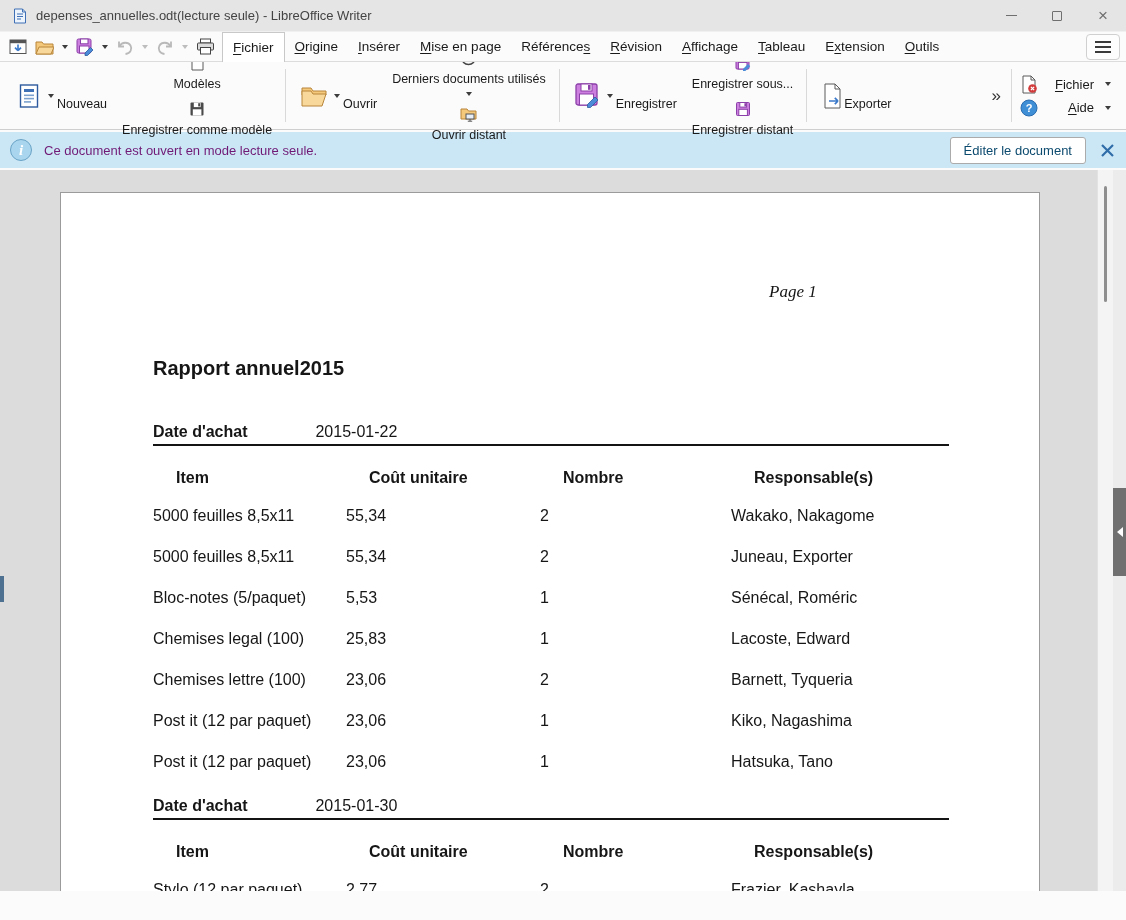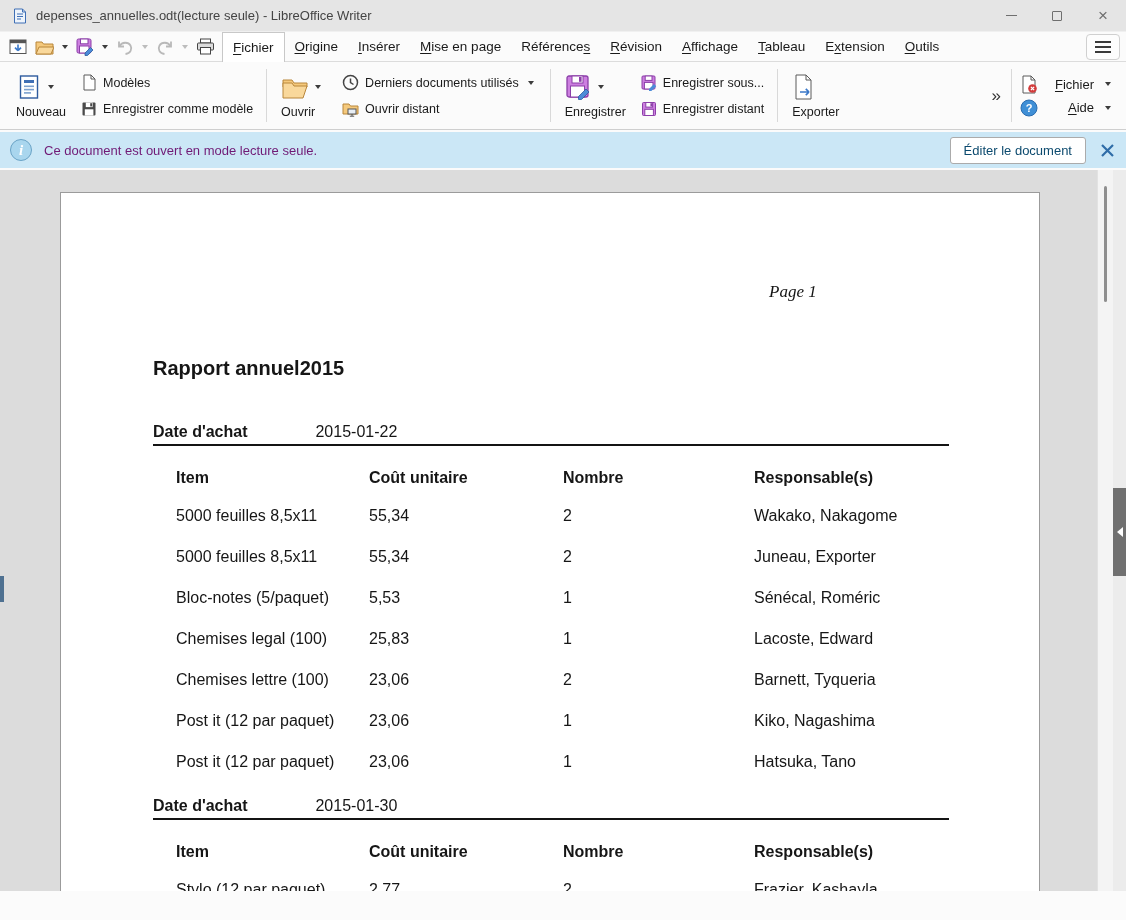--- a/index.html
+++ b/index.html
@@ -47,7 +47,7 @@
   .bigbtn .lbl { font-size:12.5px; color:#1a1a1a; margin-top:3px; white-space:nowrap; }
   .smallcol { display:flex; flex-direction:column; justify-content:center; gap:6px; }
   .smallbtn { display:flex; align-items:center; gap:6px; padding:2px 5px; border-radius:3px;
-    font-size:12.5px; color:#1a1a1a; white-space:nowrap; }
+    font-size:12.5px; color:#1a1a1a; white-space:nowrap;flex-direction:column; }
   .overflow-btn { align-self:center; margin-left:auto; font-size:17px; color:#333;
     padding:4px 8px; border-radius:3px; }
   .rightgroup { display:flex; flex-direction:column; justify-content:center; gap:5px;

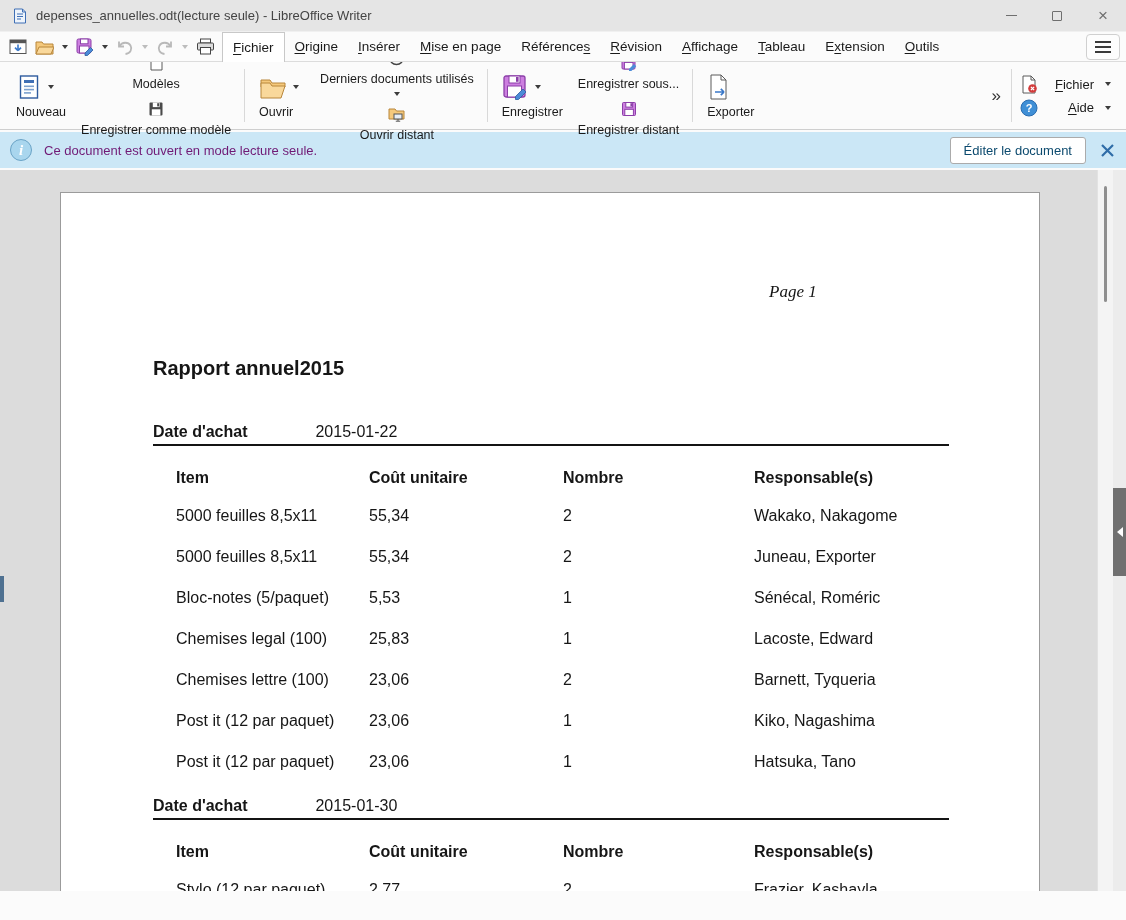--- a/index.html
+++ b/index.html
@@ -41,7 +41,7 @@
     display:flex; align-items:stretch; padding:0 4px; }
   .rgroup { display:flex; align-items:center; padding:0 6px; gap:4px; }
   .rsep { width:1px; background:#d9d9d9; margin:7px 2px; }
-  .bigbtn { display:flex; flex-direction:column; align-items:flex-start; justify-content:center;
+  .bigbtn { display:flex; align-items:flex-end; justify-content:center;
     padding:3px 6px; border-radius:3px; min-width:58px; }
   .bigbtn .iconrow { display:flex; align-items:center; height:30px; }
   .bigbtn .lbl { font-size:12.5px; color:#1a1a1a; margin-top:3px; white-space:nowrap; }

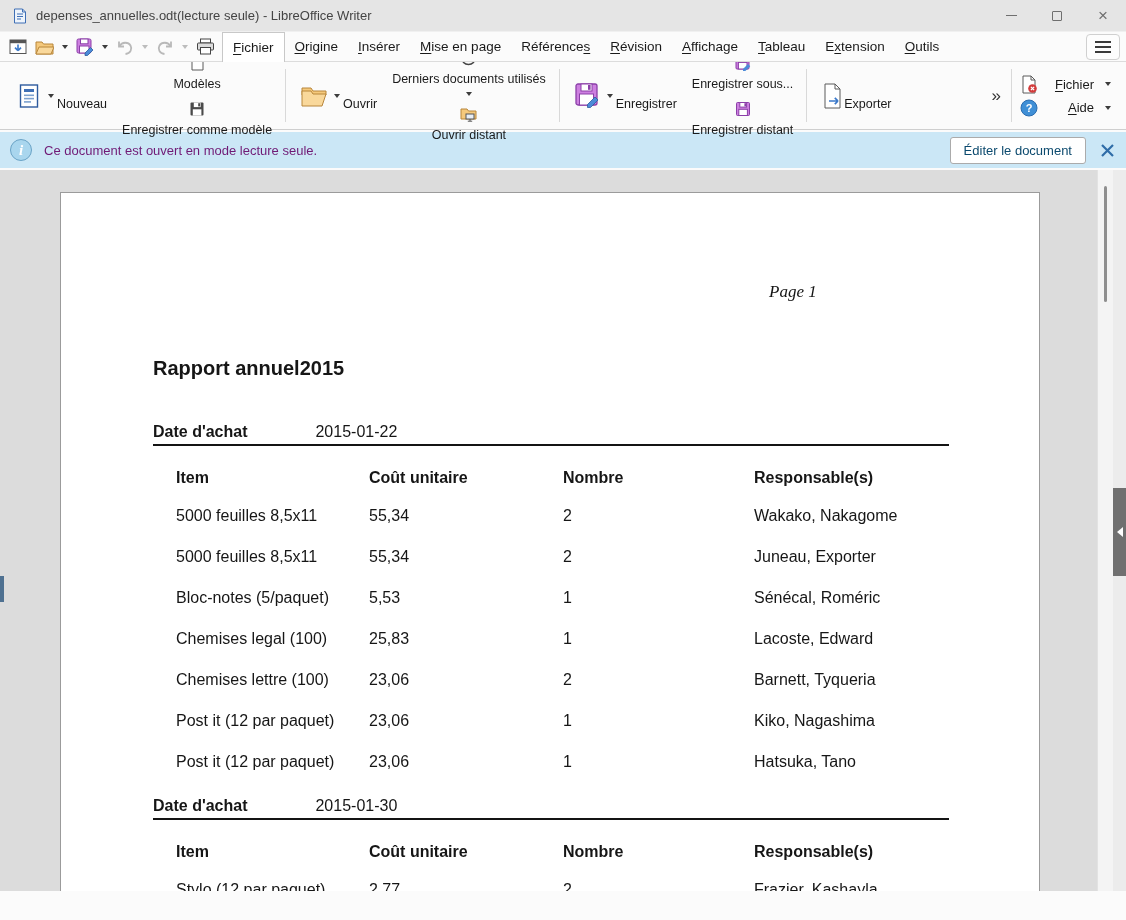--- a/index.html
+++ b/index.html
@@ -86,7 +86,7 @@
   .rule { border-top:2px solid #141414; margin-top:2px; }
   .thead { margin:23px 0 0 23px; height:37px; display:grid;
     grid-template-columns:193px 194px 191px 1fr; font-weight:bold; font-size:16px; }
-  .trow { margin-left:23px; height:41px; display:grid;
+  .trow { height:41px; display:grid;
     grid-template-columns:193px 194px 191px 1fr; font-size:16px; line-height:20px; }
 
   

